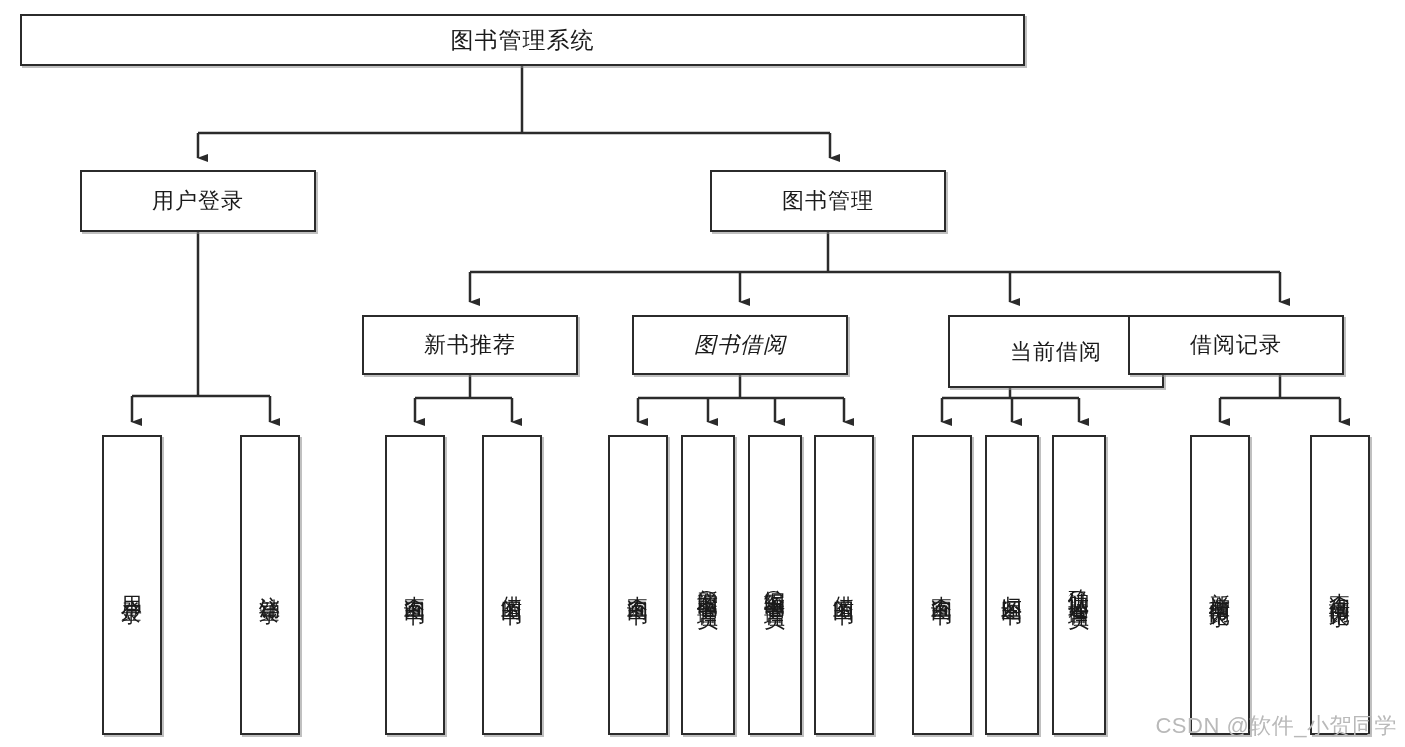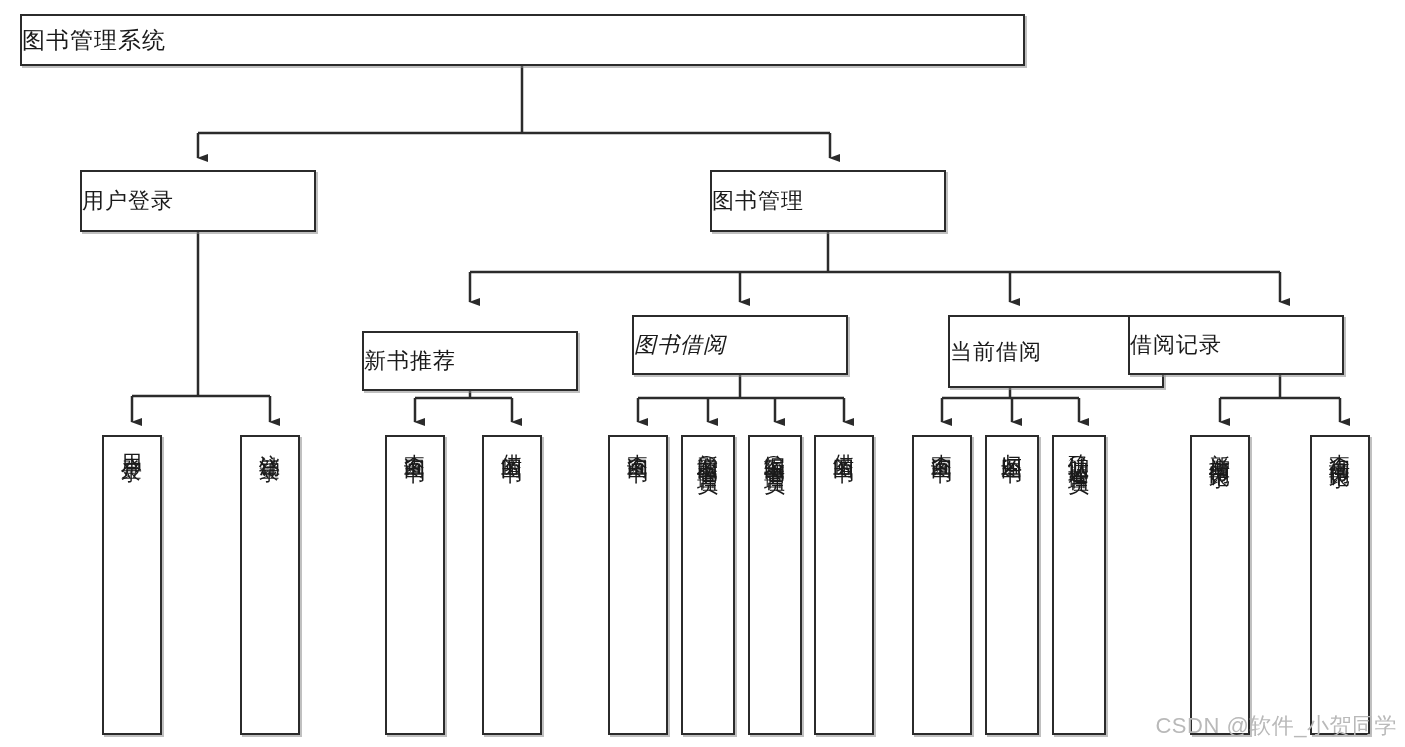--- a/index.html
+++ b/index.html
@@ -33,7 +33,7 @@
     border: 2px solid #2b2b2b;
     display: flex;
     align-items: center;
-    justify-content: flex-start;
+    justify-content: center;
     color: #1a1a1a;
   }
   .node.shadowed {

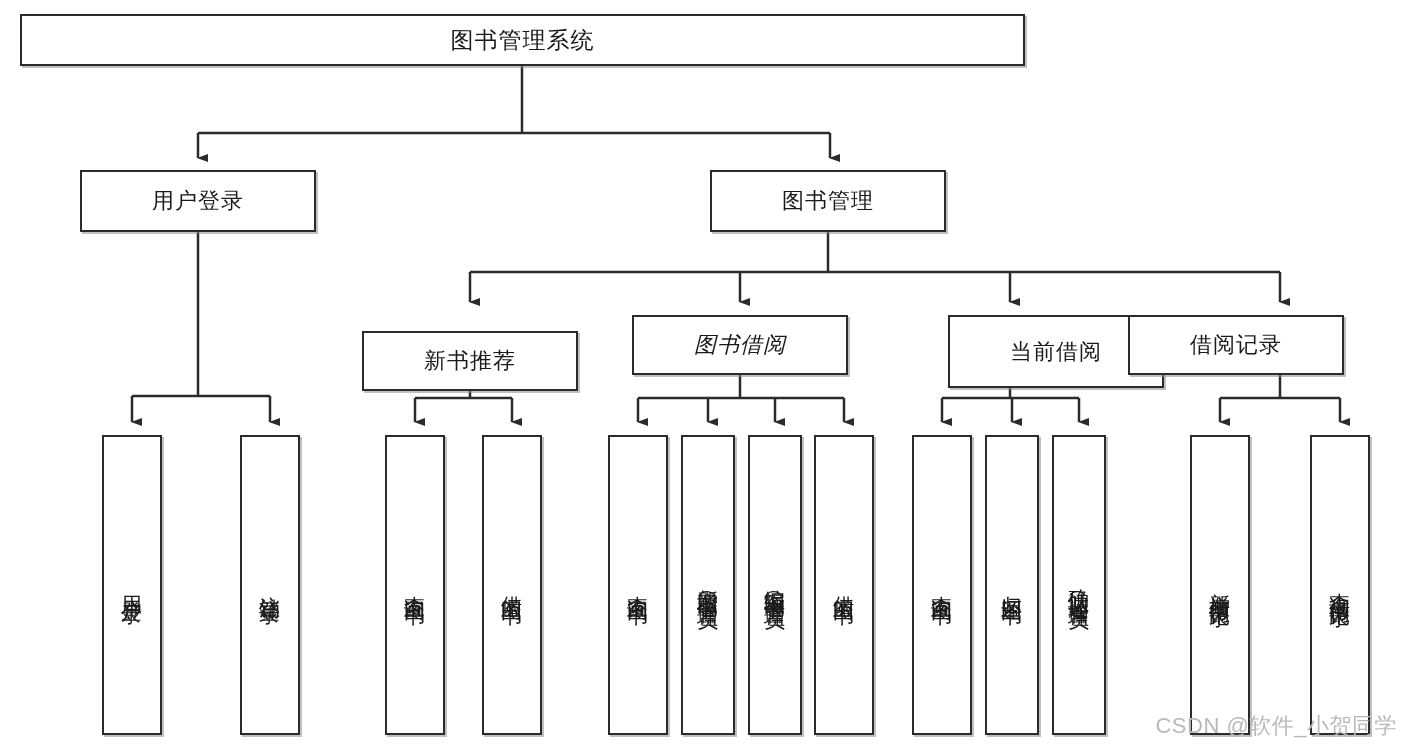--- a/index.html
+++ b/index.html
@@ -144,7 +144,7 @@
     <span class="node-label">图书管理</span>
   </div>
 
-  <div class="node h-node shadowed" style="left:362px; top:315px; width:216px; height:60px;margin-top:16px;">
+  <div class="node h-node shadowed" style="left:362px; top:315px; width:216px; height:60px;">
     <span class="node-label">新书推荐</span>
   </div>
 

